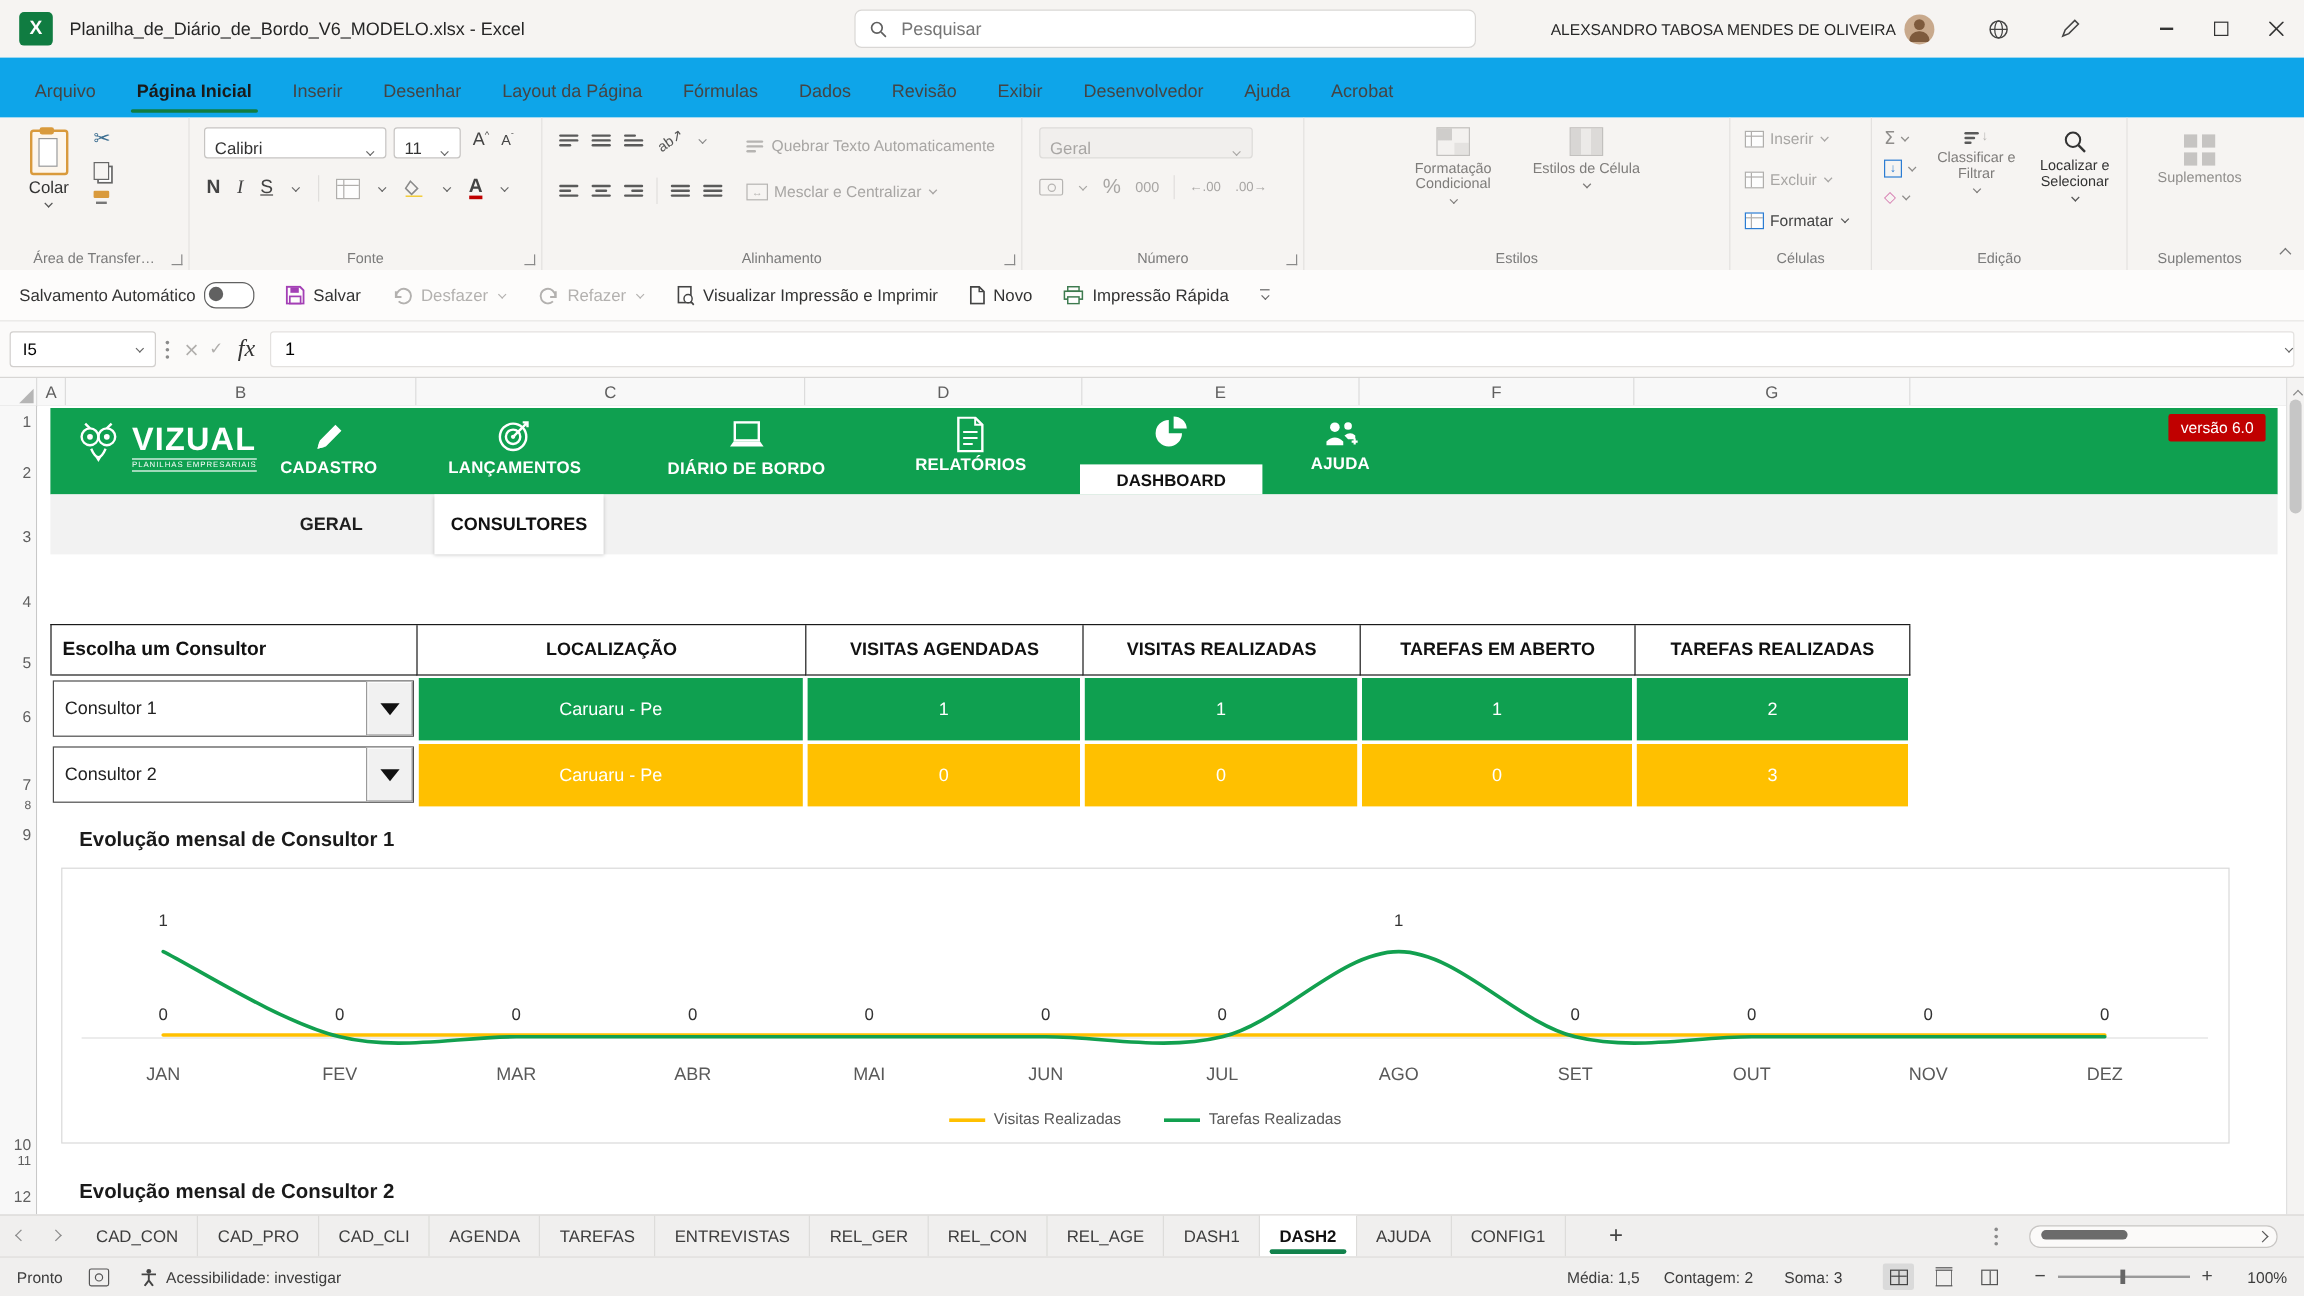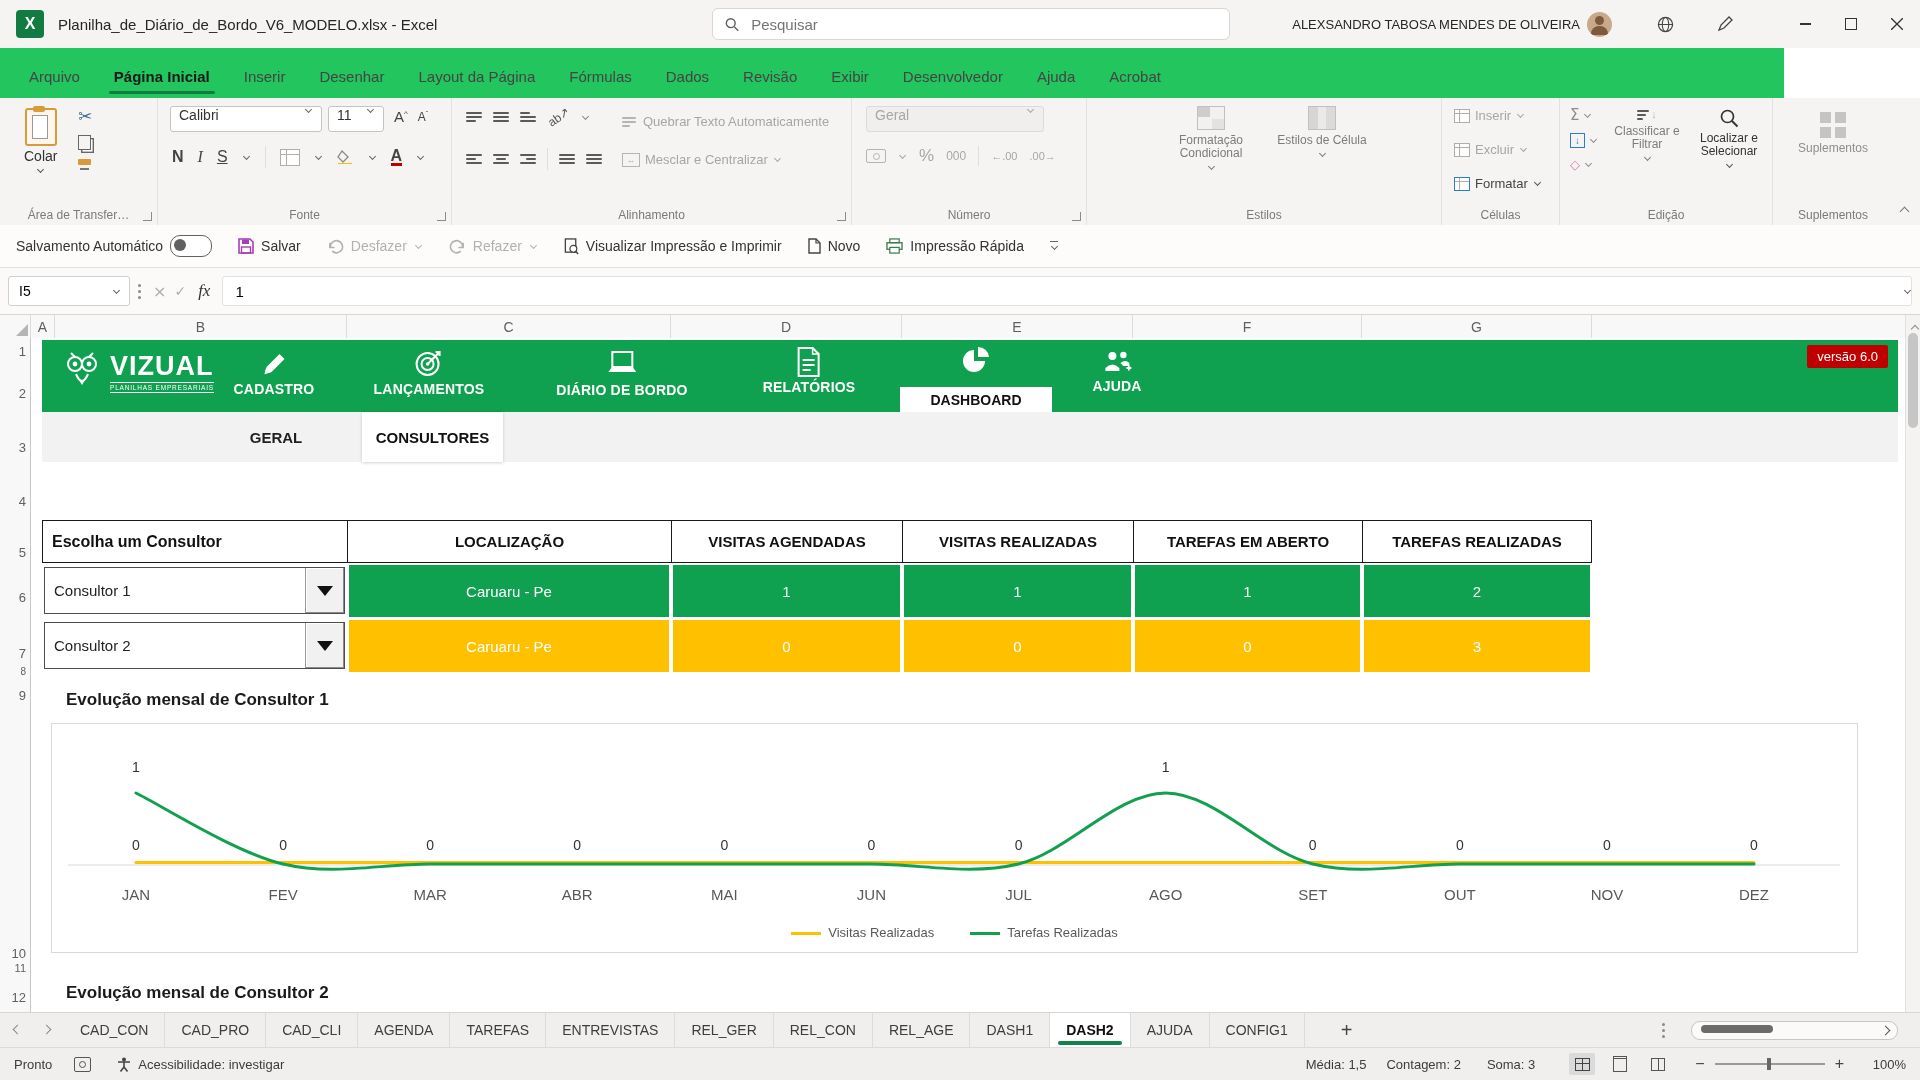--- a/index.html
+++ b/index.html
@@ -21,7 +21,7 @@
   #searchbox input{border:none;outline:none;font-size:15px;color:#444;background:transparent;width:100%;font-family:"Liberation Sans",sans-serif;}
   .win-btn{width:46px;height:48px;display:flex;align-items:center;justify-content:center;color:#444;}
   
-  #ribbontabs{left:0;top:48px;width:1784px;height:50px;background:#22c55e;display:flex;align-items:flex-end;padding-left:12px;box-sizing:border-box;}
+  #ribbontabs{left:0;top:48px;width:1920px;height:50px;background:#0ea5e9;display:flex;align-items:flex-end;padding-left:12px;box-sizing:border-box;}
   .rtab{padding:0 17px;height:44px;display:flex;align-items:center;font-size:15px;color:#444;position:relative;}
   .rtab.sel{font-weight:bold;color:#1a1a1a;}
   .rtab.sel:after{content:"";position:absolute;left:12px;right:12px;bottom:4px;height:3px;background:#107c41;border-radius:2px;}

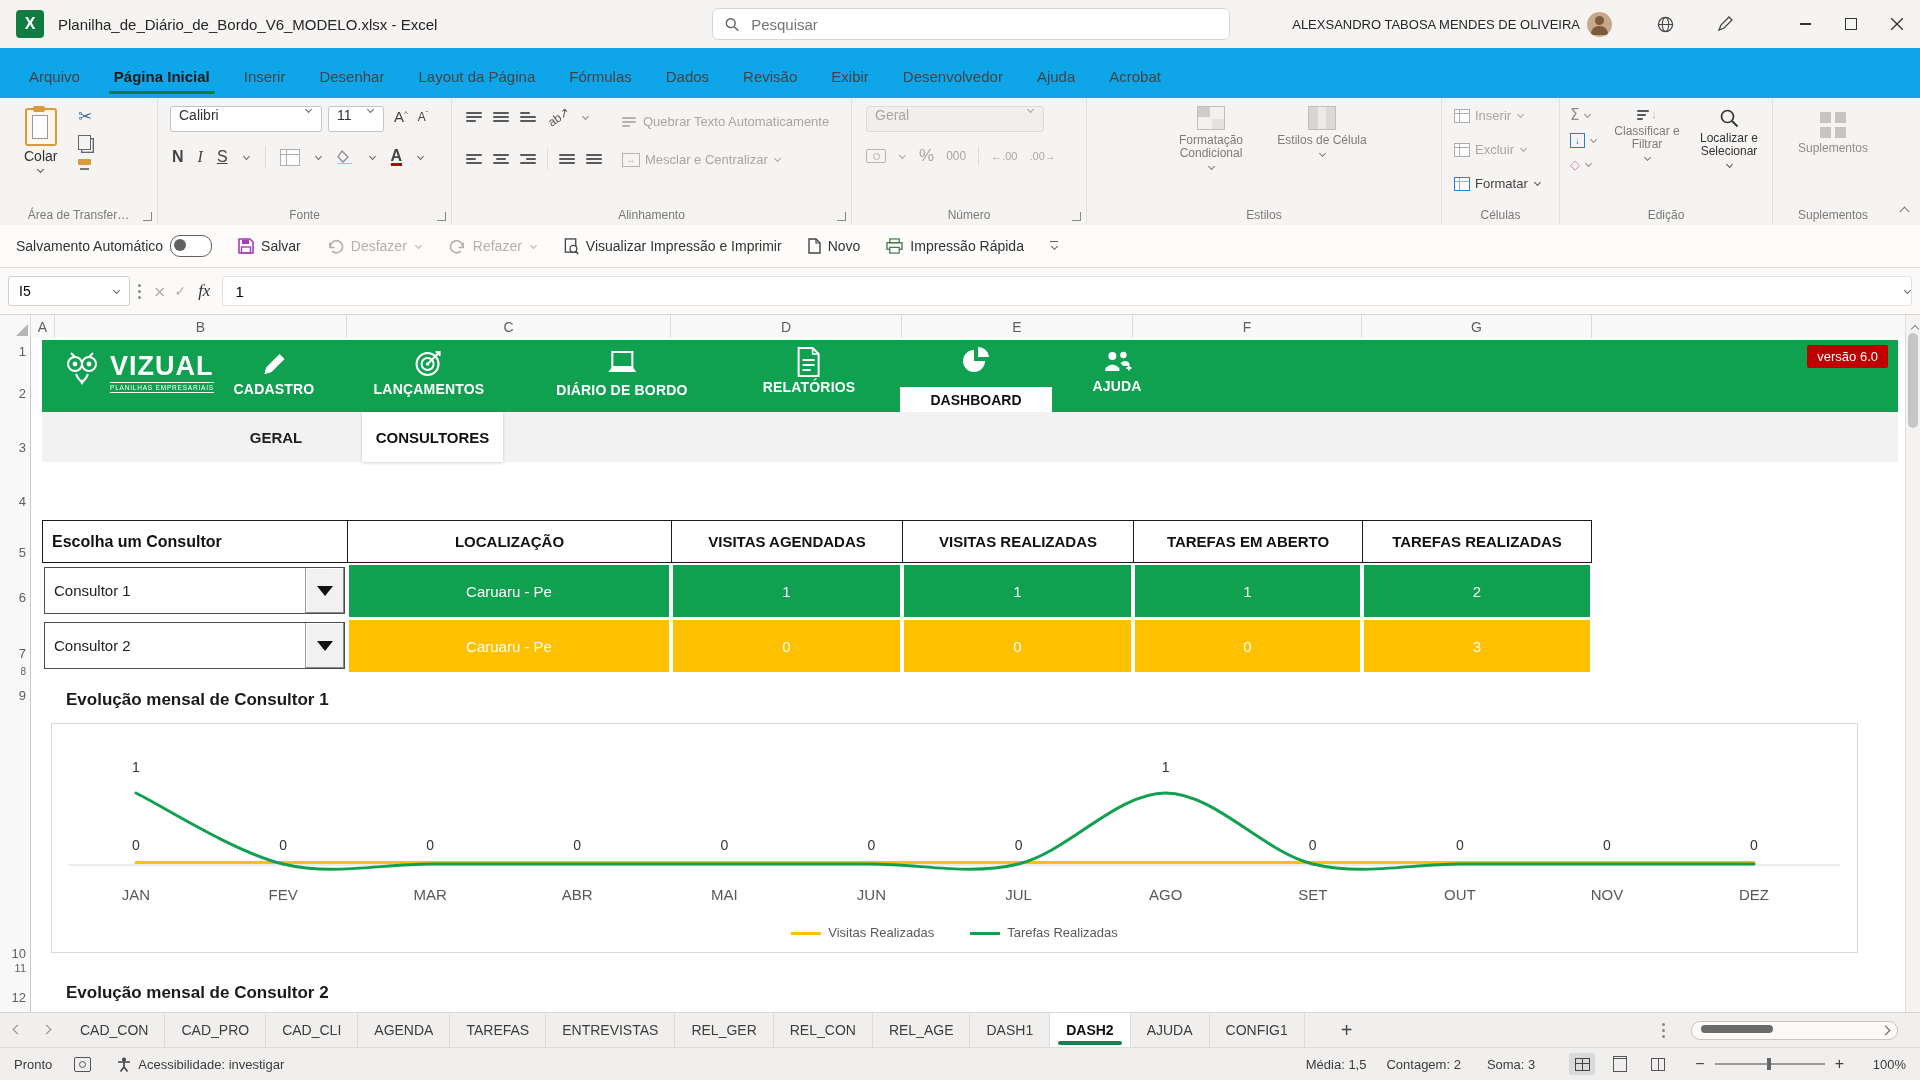--- a/index.html
+++ b/index.html
@@ -36,7 +36,7 @@
   .icon-bars{display:inline-flex;flex-direction:column;gap:2px;width:16px;}
   .icon-bars i{height:2px;background:#5a5a5a;border-radius:1px;}
   .gray .icon-bars i{background:#b6b4b2;}
-  .selbox{background:#fff;border:1px solid #c6c4c2;border-radius:3px;height:26px;display:flex;align-items:flex-start;padding:0 8px;font-size:14px;color:#333;justify-content:space-between;box-sizing:border-box;}
+  .selbox{background:#fff;border:1px solid #c6c4c2;border-radius:3px;height:26px;display:flex;align-items:flex-end;padding:0 8px;font-size:14px;color:#333;justify-content:space-between;box-sizing:border-box;}
   .selbox.dis{background:#f1efed;color:#a8a6a4;border-color:#dddbd9;}
   .bigbtn{display:flex;flex-direction:column;align-items:center;justify-content:flex-start;gap:4px;font-size:12px;line-height:13px;text-align:center;color:#7e7c7a;padding-top:8px;}
   .mini{font-size:13px;color:#444;display:flex;align-items:center;gap:5px;}

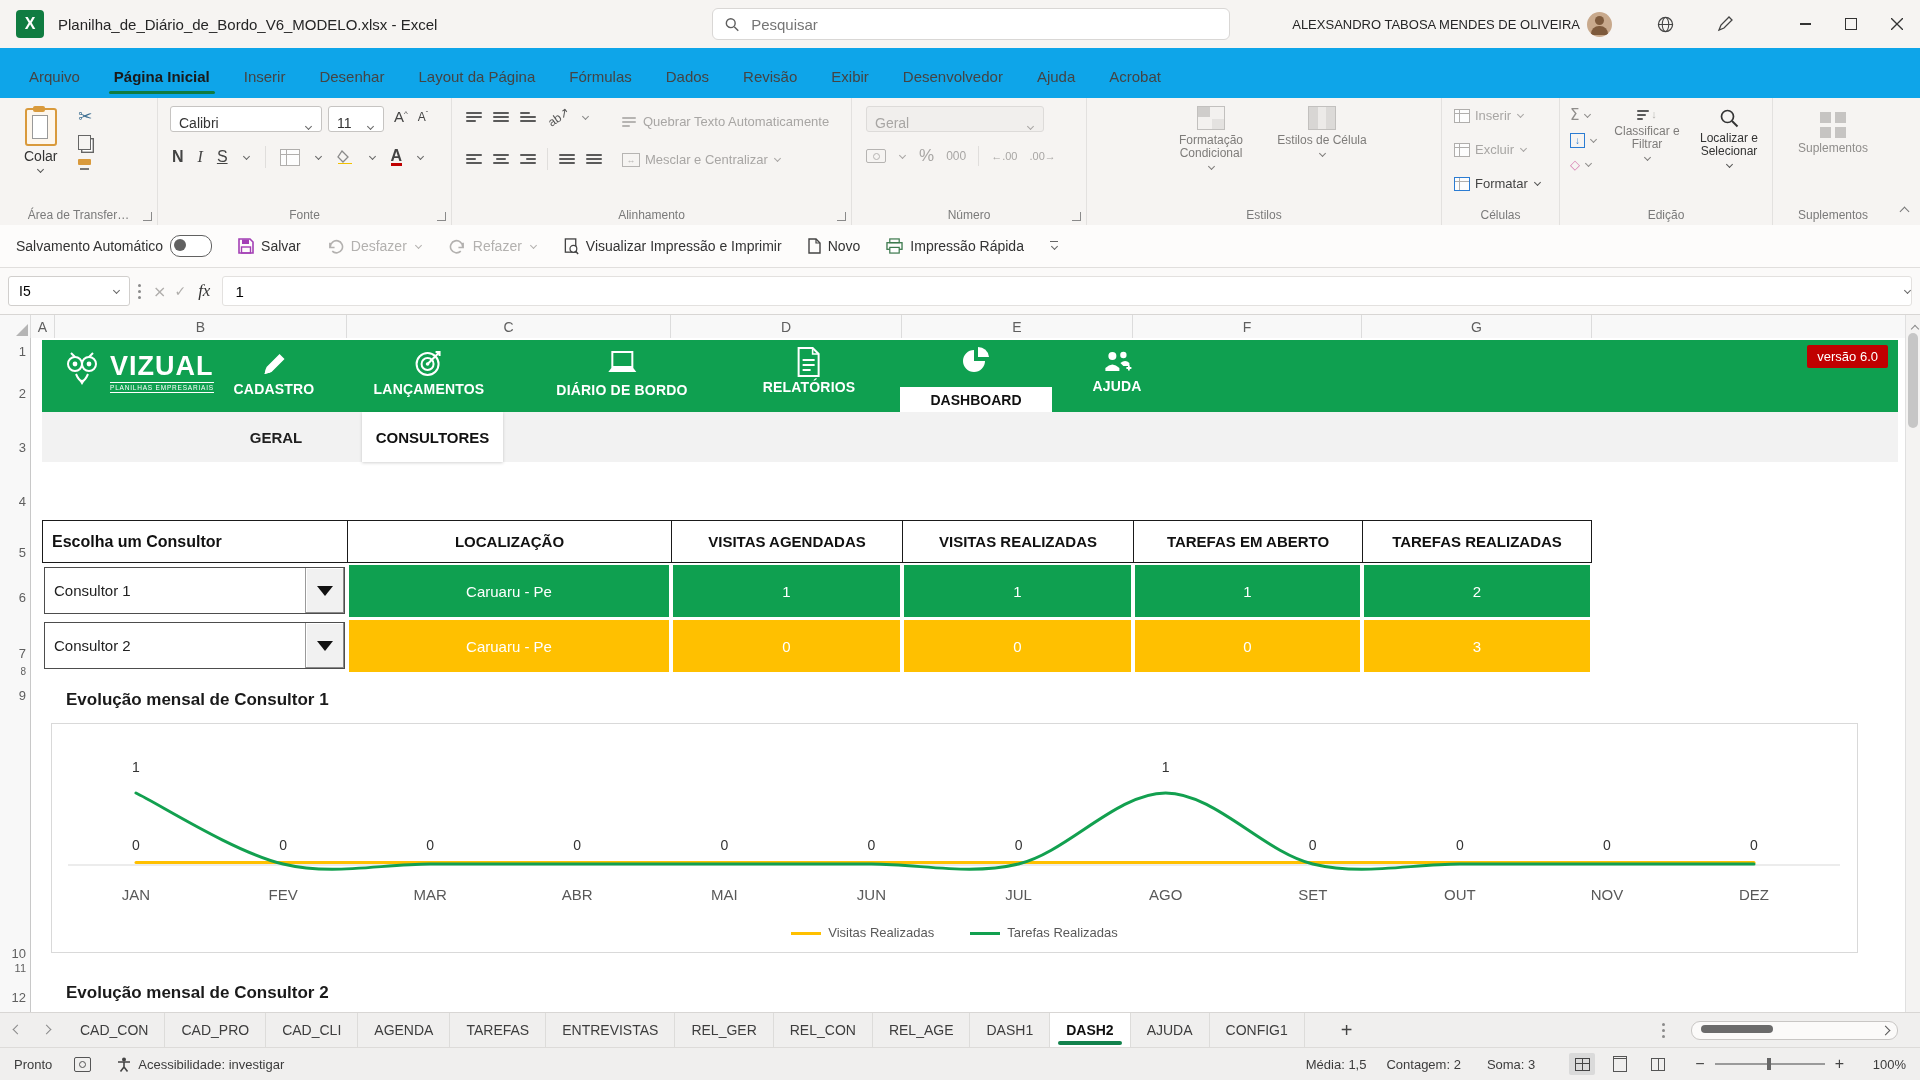--- a/index.html
+++ b/index.html
@@ -468,7 +468,7 @@
       </span>
     <span class="uni" style="color:#b0aeac;font-size:16px;margin-left:4px">×</span>
     <span class="uni" style="color:#b0aeac;font-size:14px">✓</span>
-    <span style="font-family:'Liberation Serif',serif;font-style:italic;font-size:17px;color:#333;margin:0 4px">fx</span>
+    <span style="font-family:'Liberation Serif',serif;font-style:italic;font-size:20px;color:#333;margin:0 4px">fx</span>
     <div id="fxinput">
       <input value="1" style="">
     </div>

